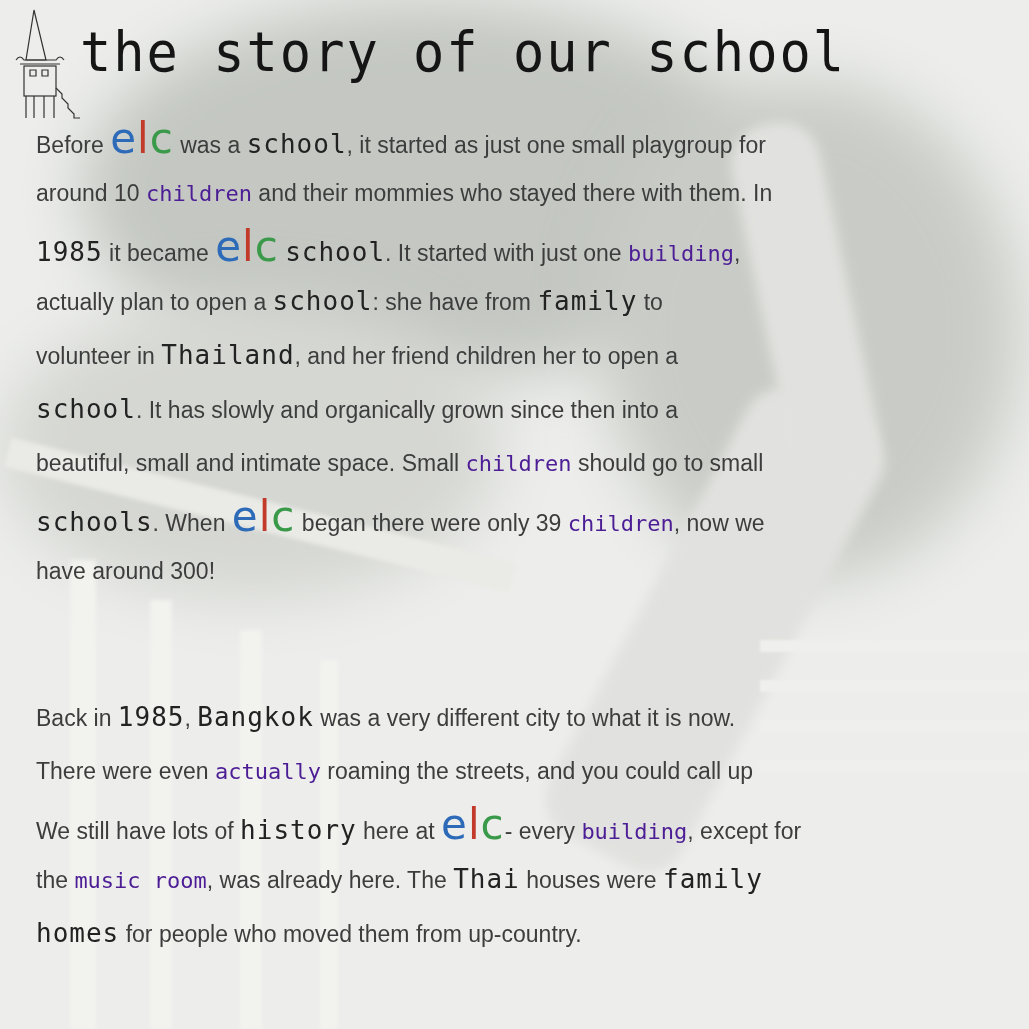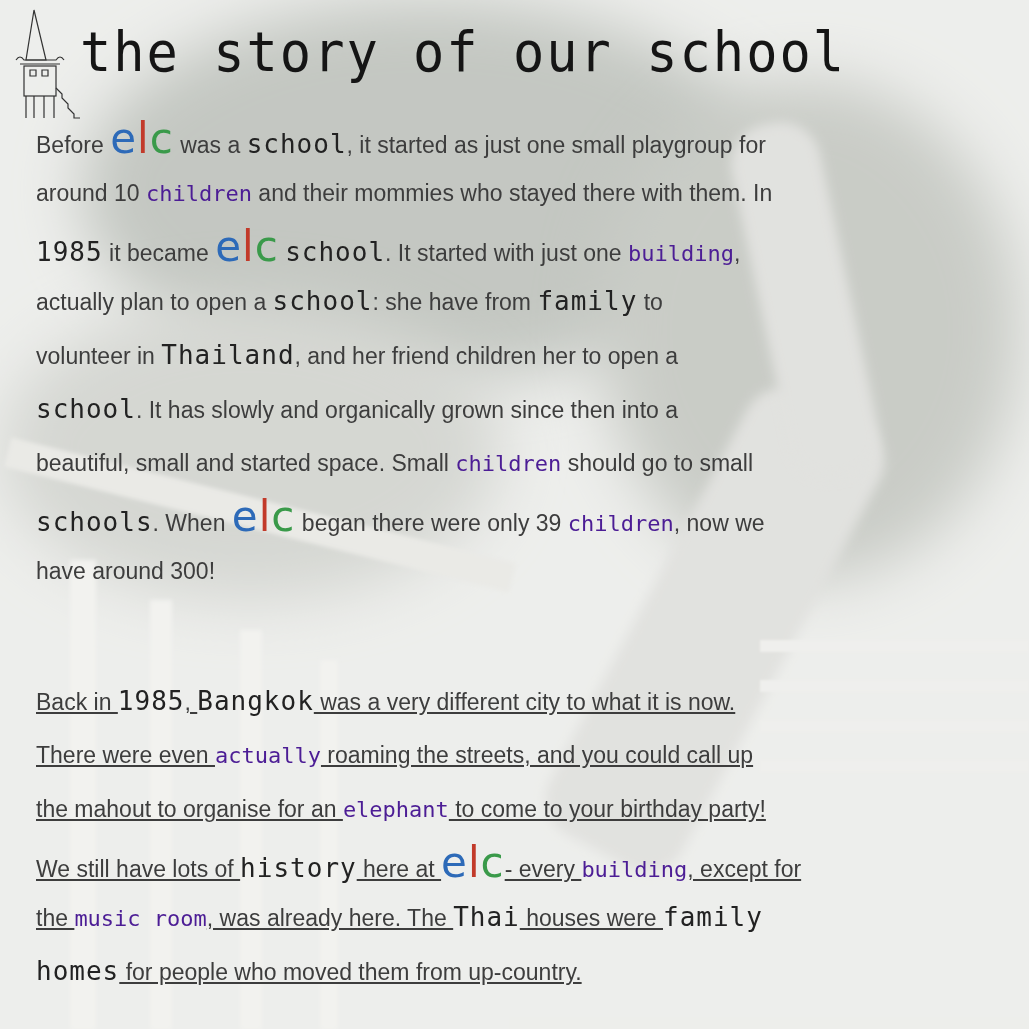--- a/index.html
+++ b/index.html
@@ -82,7 +82,7 @@
       <div class="line"><span>actually plan to open a </span><span class="hw">school</span><span>: she have from </span><span class="hw">family</span><span> to</span></div>
       <div class="line"><span>volunteer in </span><span class="hw">Thailand</span><span>, and her friend children her to open a</span></div>
       <div class="line"><span class="hw">school</span><span>. It has slowly and organically grown since then into a</span></div>
-      <div class="line"><span>beautiful, small and started space. Small </span><span class="hw light">children</span><span> should go to small</span></div>
+      <div class="line"><span>beautiful, small and intimate space. Small </span><span class="hw light">children</span><span> should go to small</span></div>
       <div class="line"><span class="hw">schools</span><span>. When </span><span class="elc"><span>e</span><span>l</span><span>c</span></span><span> began there were only 39 </span><span class="hw light">children</span><span>, now we</span></div>
       <div class="line"><span>have around 300!</span></div>
     </div>

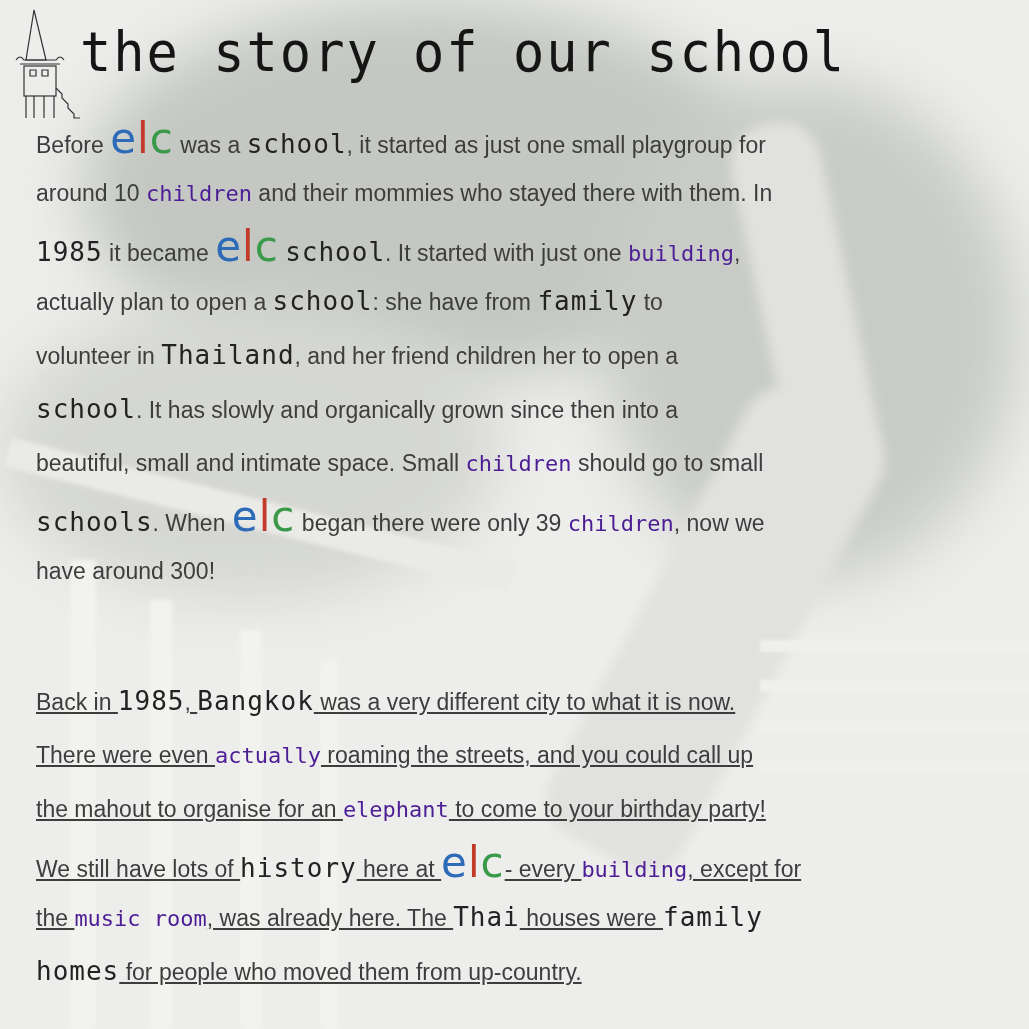--- a/index.html
+++ b/index.html
@@ -86,7 +86,7 @@
       <div class="line"><span class="hw">schools</span><span>. When </span><span class="elc"><span>e</span><span>l</span><span>c</span></span><span> began there were only 39 </span><span class="hw light">children</span><span>, now we</span></div>
       <div class="line"><span>have around 300!</span></div>
     </div>
-  <div class="para" id="p2" style="top:674px;text-decoration:underline;">
+  <div class="para" id="p2" style="top:690px;">
       <div class="line"><span>Back in </span><span class="hw">1985</span><span>, </span><span class="hw">Bangkok</span><span> was a very different city to what it is now.</span></div>
       <div class="line"><span>There were even </span><span class="hw light">actually</span><span> roaming the streets, and you could call up</span></div>
       <div class="line"><span>the mahout to organise for an </span><span class="hw light">elephant</span><span> to come to your birthday party!</span></div>

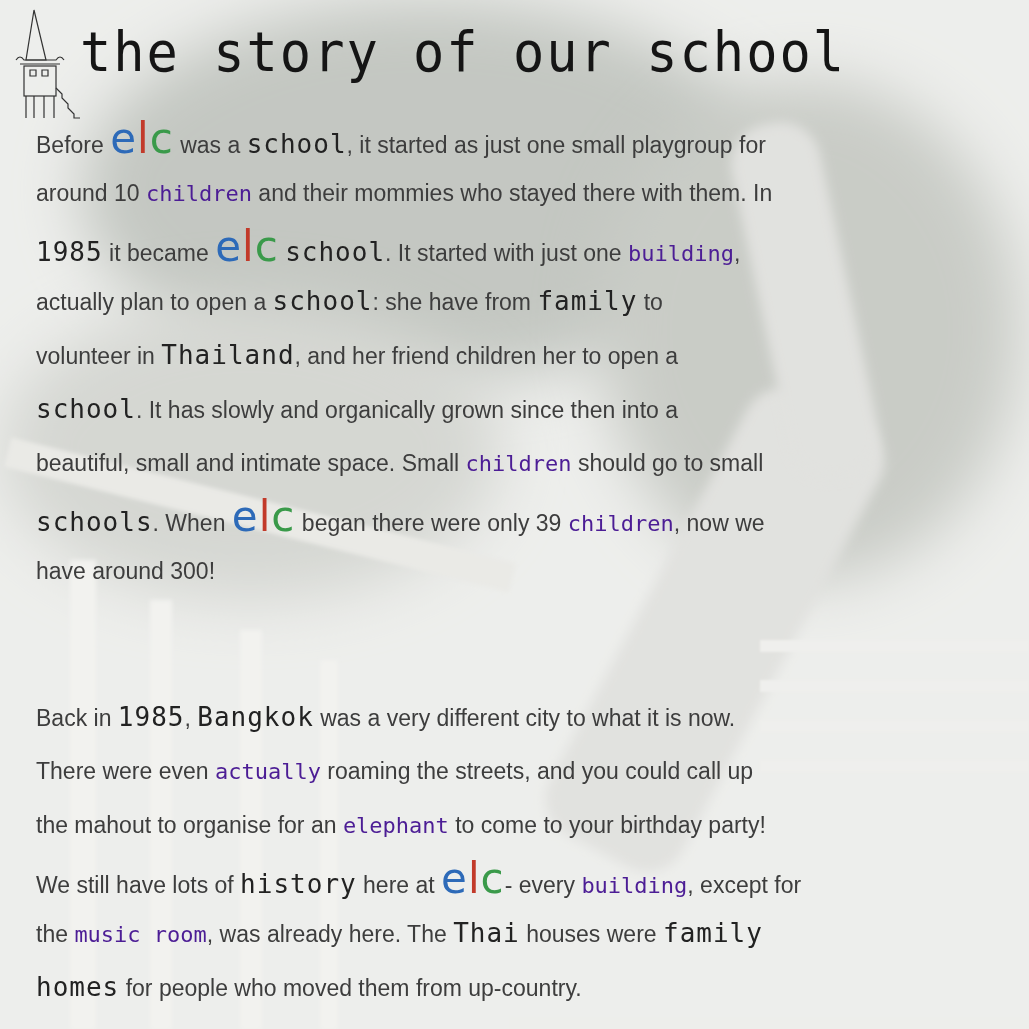--- a/index.html
+++ b/index.html
@@ -89,7 +89,6 @@
   <div class="para" id="p2" style="top:690px;">
       <div class="line"><span>Back in </span><span class="hw">1985</span><span>, </span><span class="hw">Bangkok</span><span> was a very different city to what it is now.</span></div>
       <div class="line"><span>There were even </span><span class="hw light">actually</span><span> roaming the streets, and you could call up</span></div>
-      <div class="line"><span>the mahout to organise for an </span><span class="hw light">elephant</span><span> to come to your birthday party!</span></div>
       <div class="line"><span>We still have lots of </span><span class="hw">history</span><span> here at </span><span class="elc"><span>e</span><span>l</span><span>c</span></span><span>- every </span><span class="hw light">building</span><span>, except for</span></div>
       <div class="line"><span>the </span><span class="hw light big">music room</span><span>, was already here. The </span><span class="hw">Thai</span><span> houses were </span><span class="hw">family</span></div>
       <div class="line"><span class="hw">homes</span><span> for people who moved them from up-country.</span></div>

